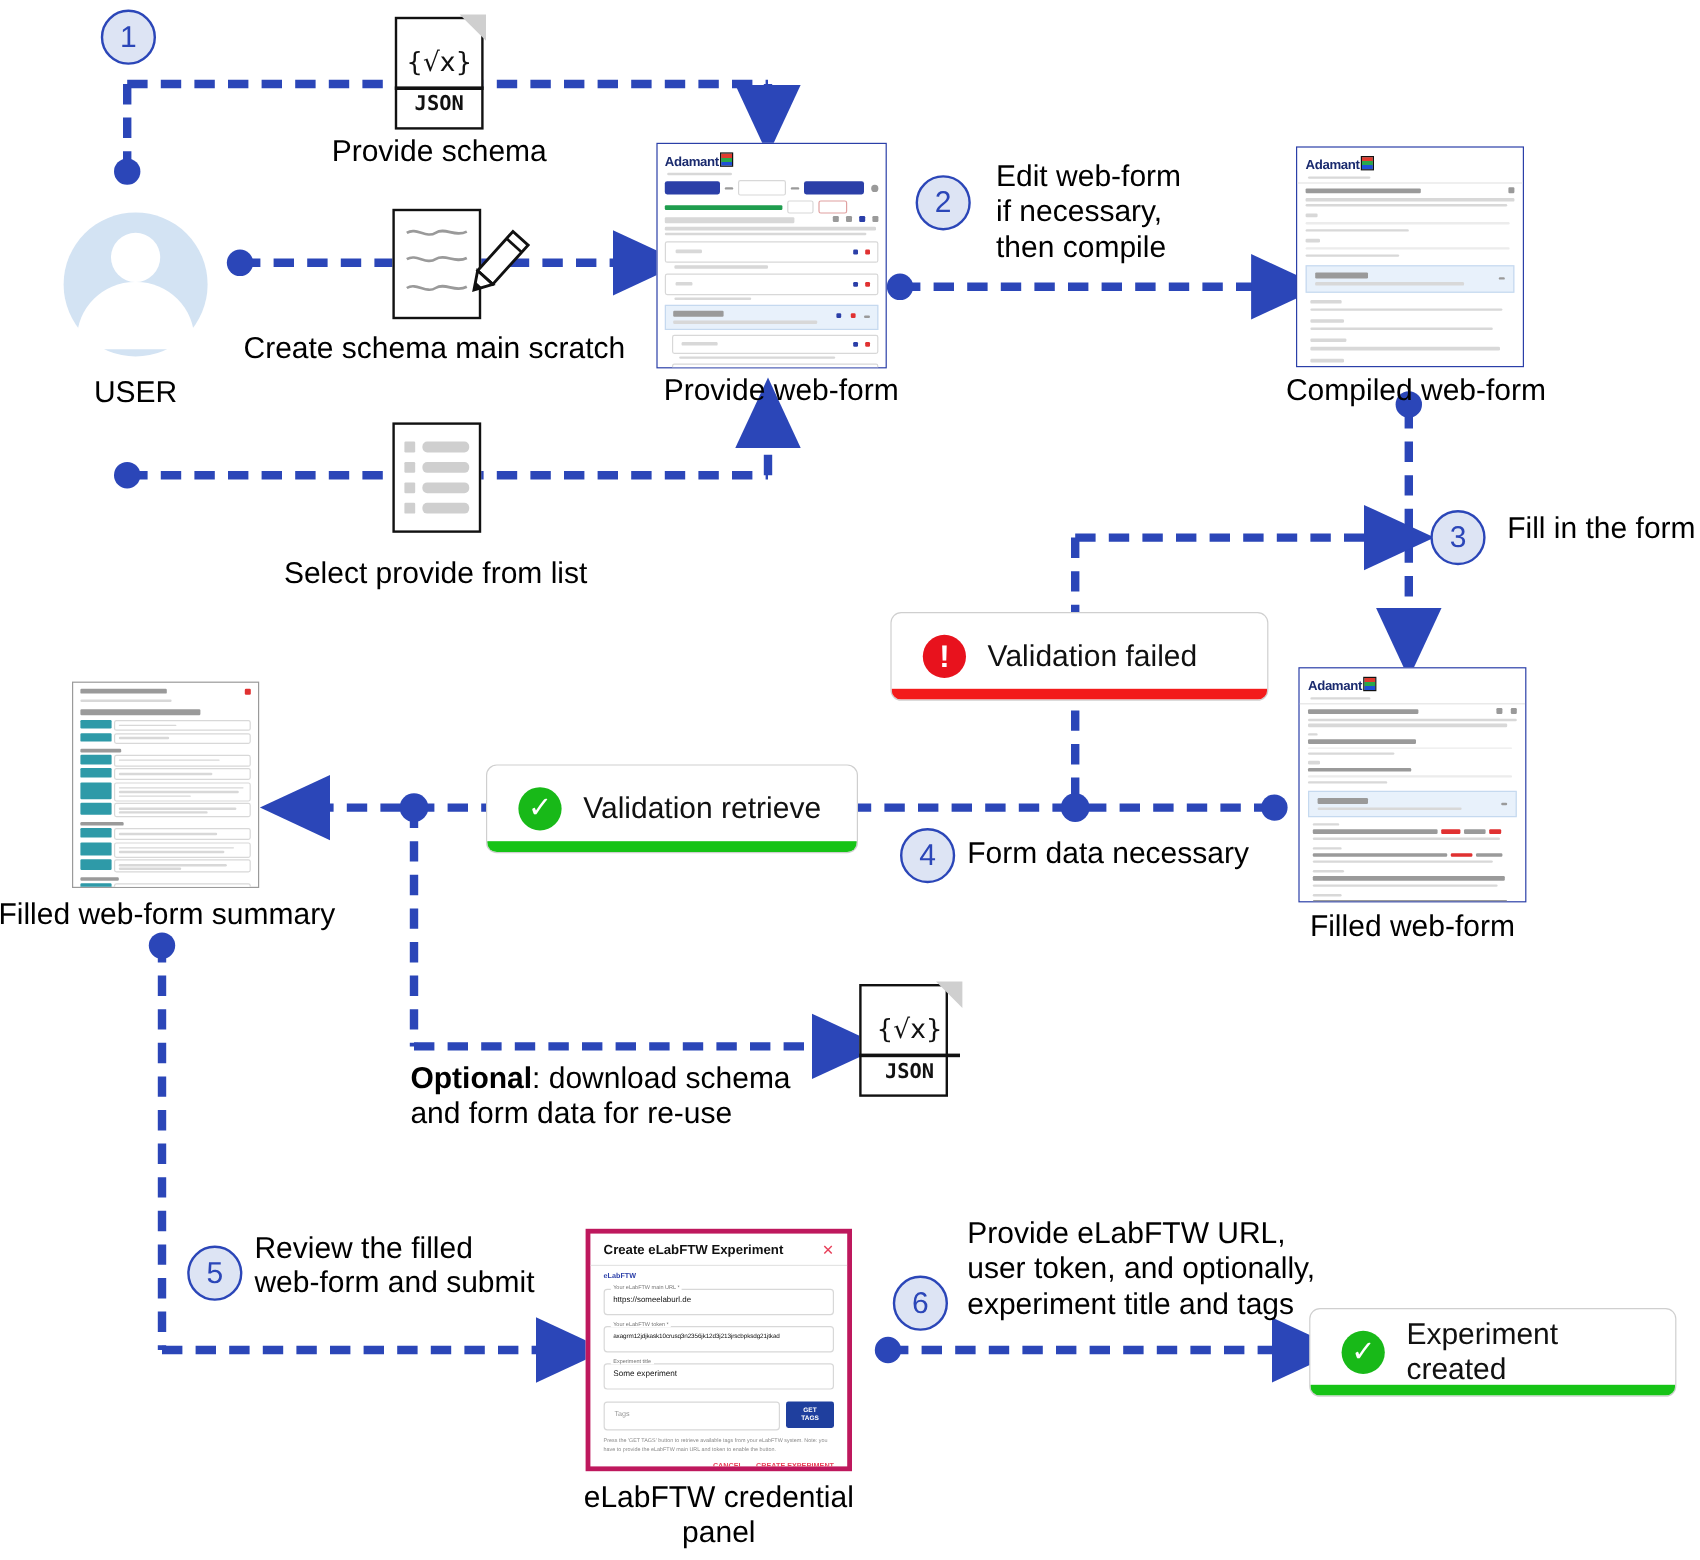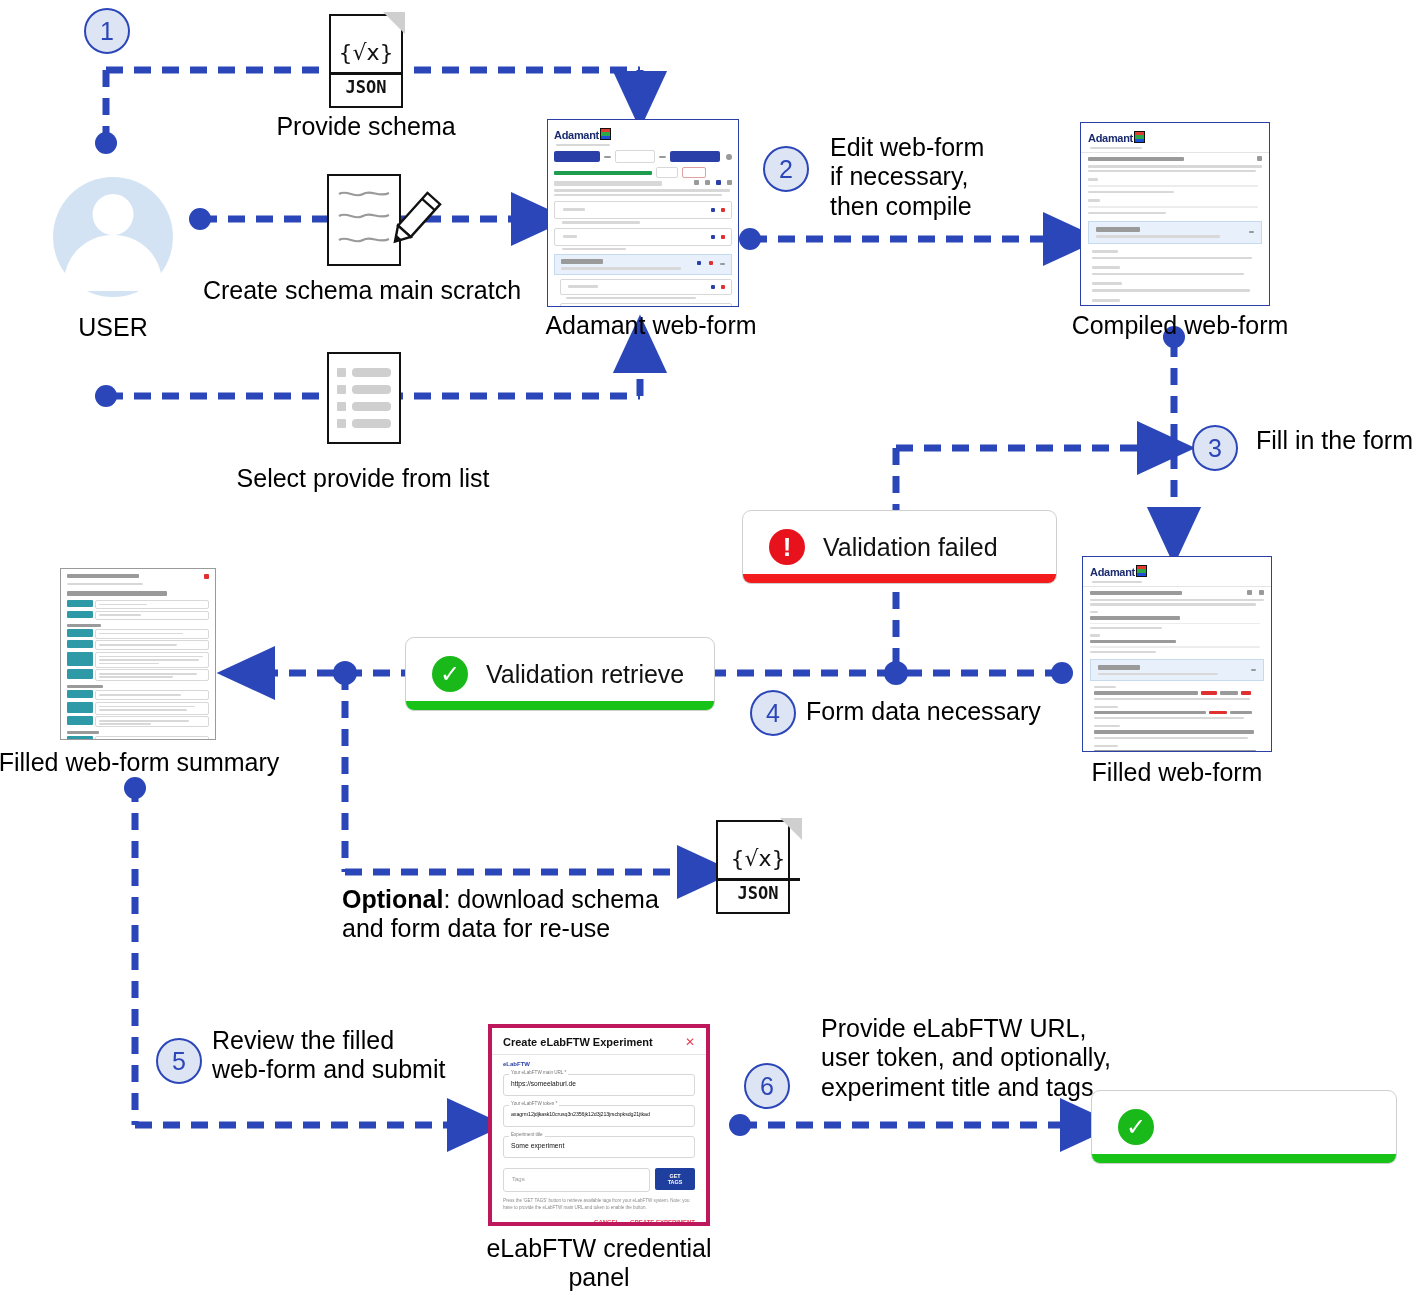--- a/index.html
+++ b/index.html
@@ -302,7 +302,7 @@
 
     </div>
   </div>
-  <div class="cardlabel" style="left:651px;top:311px;">Adamant web-form</div>
+  <div class="cardlabel" style="left:651px;top:311px;">Provide web-form</div>
 
   <div class="shot bordered" style="left:1080px;top:122px;width:190px;height:184px;">
     <div style="padding:5px 7px 3px 7px;">

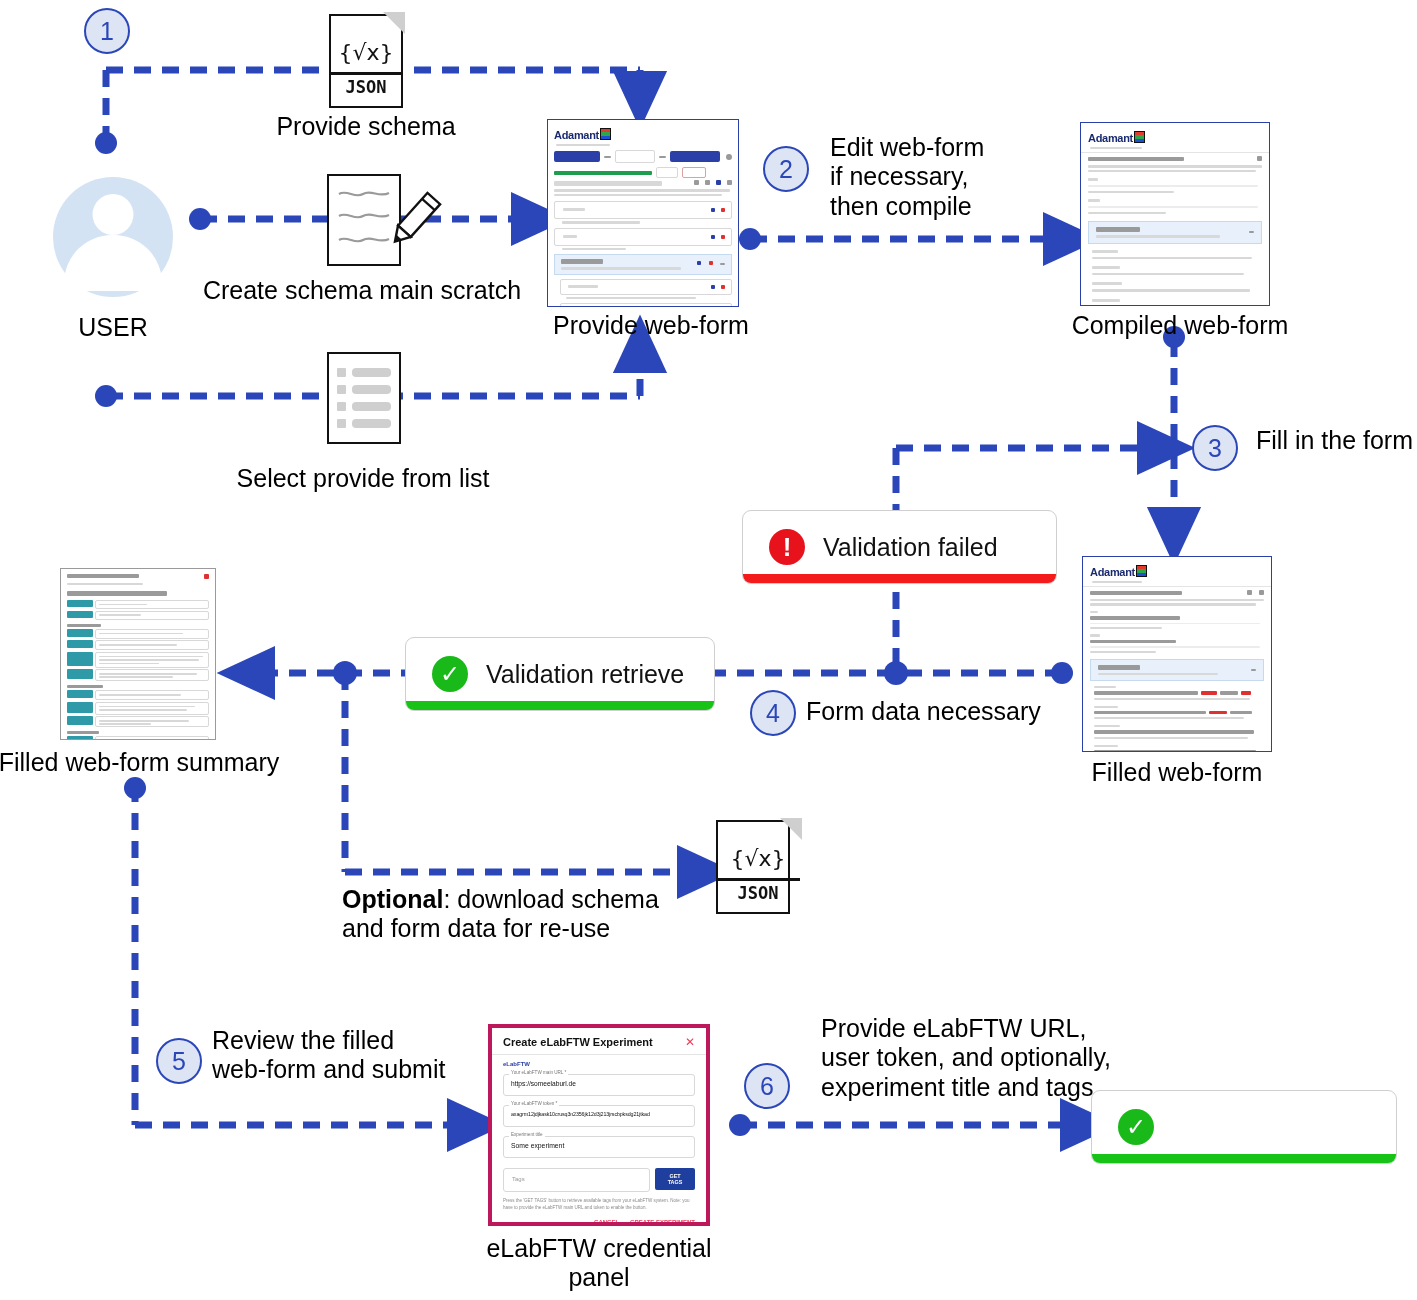--- a/index.html
+++ b/index.html
@@ -180,7 +180,7 @@
   <div class="cap" style="left:806px;top:697px;">Form data necessary</div>
   <div class="cap" style="left:212px;top:1026px;">Review the filled
 web-form and submit</div>
-  <div class="cap" style="left:806px;top:1014px;margin-left:15px;">Provide eLabFTW URL,
+  <div class="cap" style="left:806px;top:1014px;">Provide eLabFTW URL,
 user token, and optionally,
 experiment title and tags</div>
 

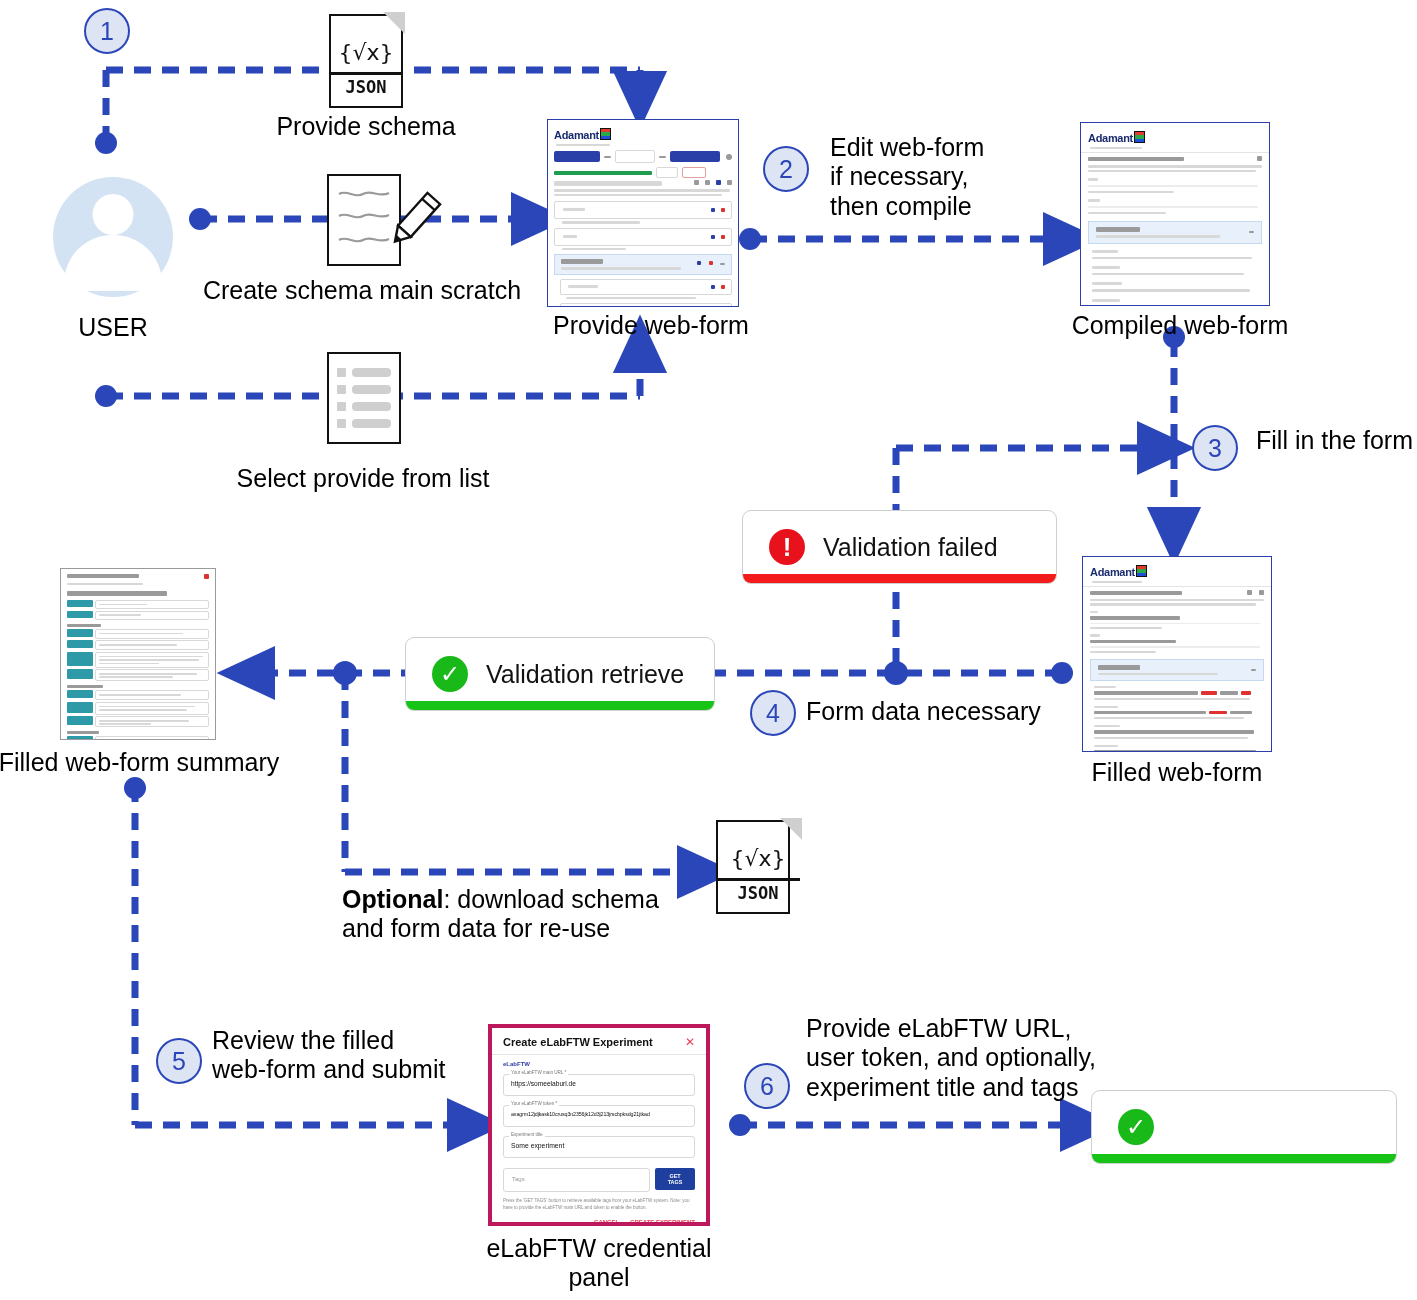--- a/index.html
+++ b/index.html
@@ -506,6 +506,7 @@
     <div class="tico" style="background:#18b918;font-size:24px;">
       <span>✓</span>
     </div>
+    <div class="ttext">Experiment created</div>
     <div class="bar" style="background:#16c316;"></div>
   </div>
 

